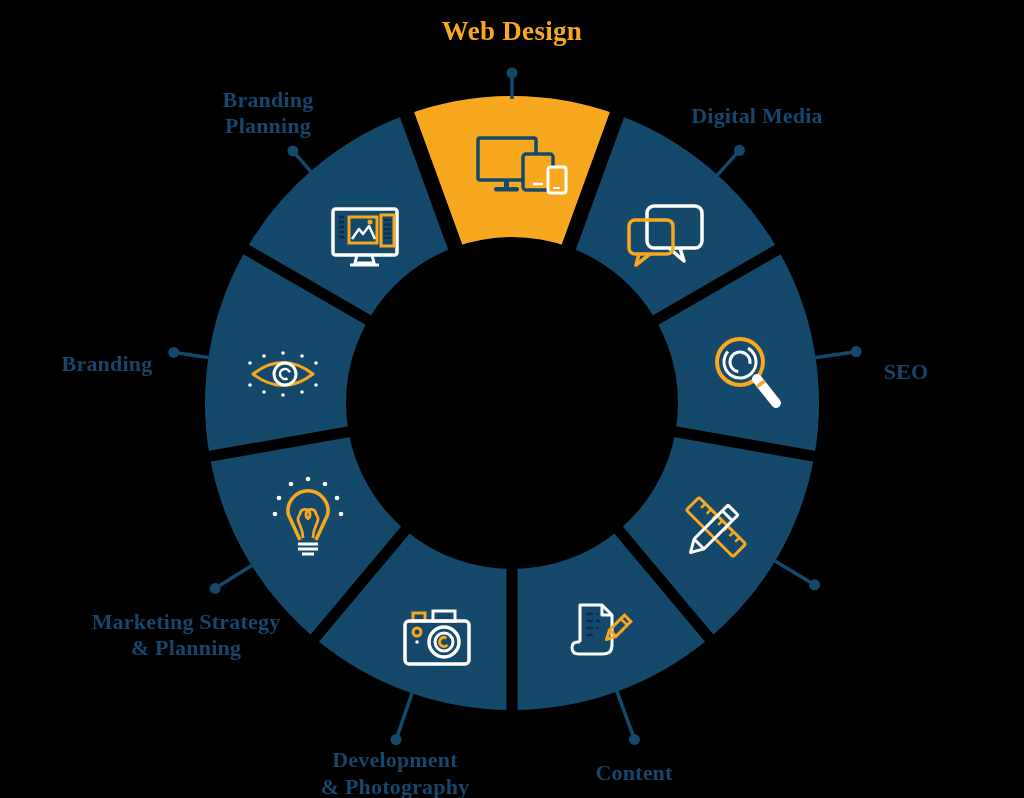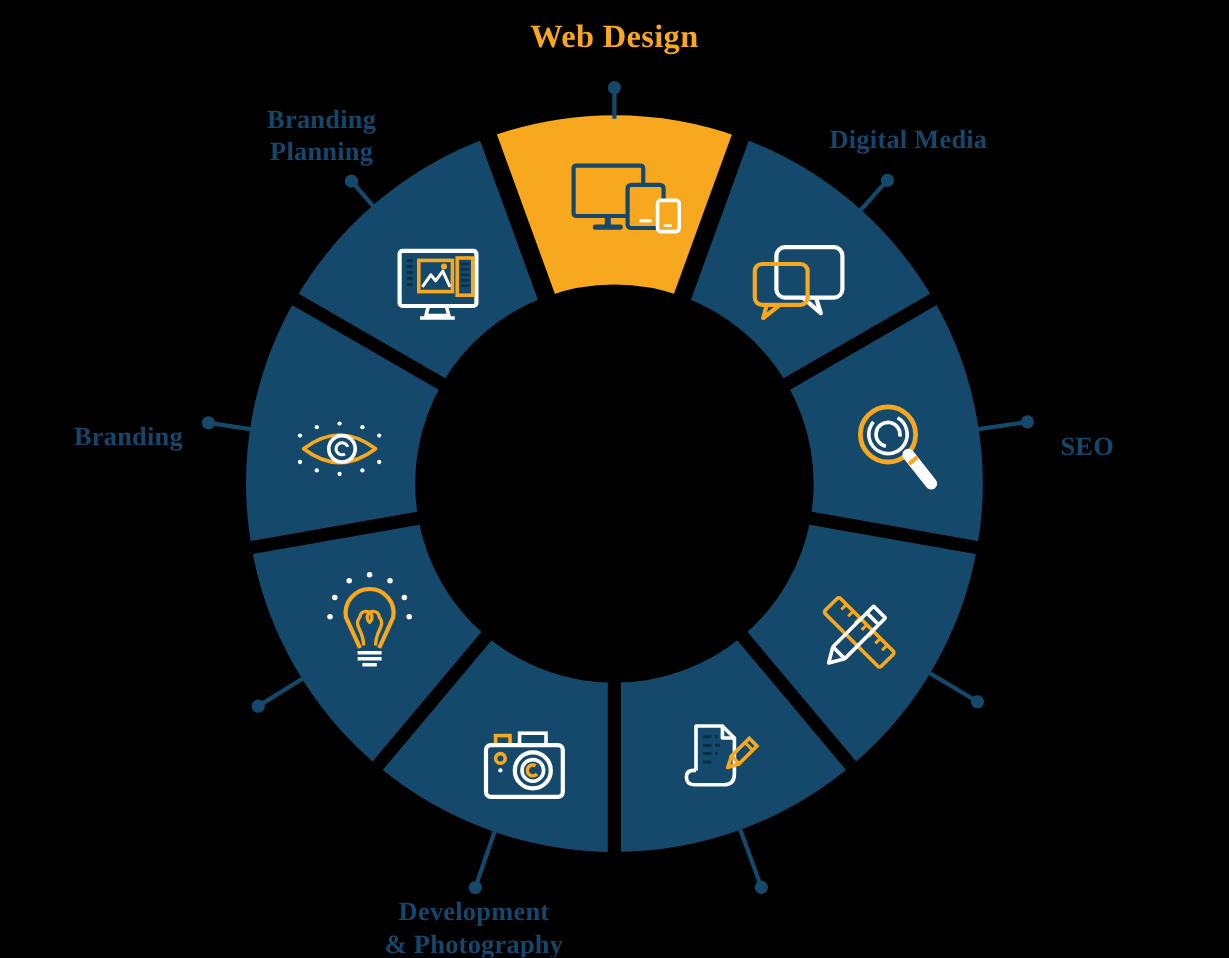--- a/index.html
+++ b/index.html
@@ -185,6 +185,10 @@
     <span>Development</span>
     <span>&amp; Photography</span>
   </div>
+  <div class="label" style="left:186px;top:635px">
+    <span>Marketing Strategy</span>
+    <span>&amp; Planning</span>
+  </div>
   <div class="label" style="left:107px;top:364px">
     <span>Branding</span>
     <span></span>

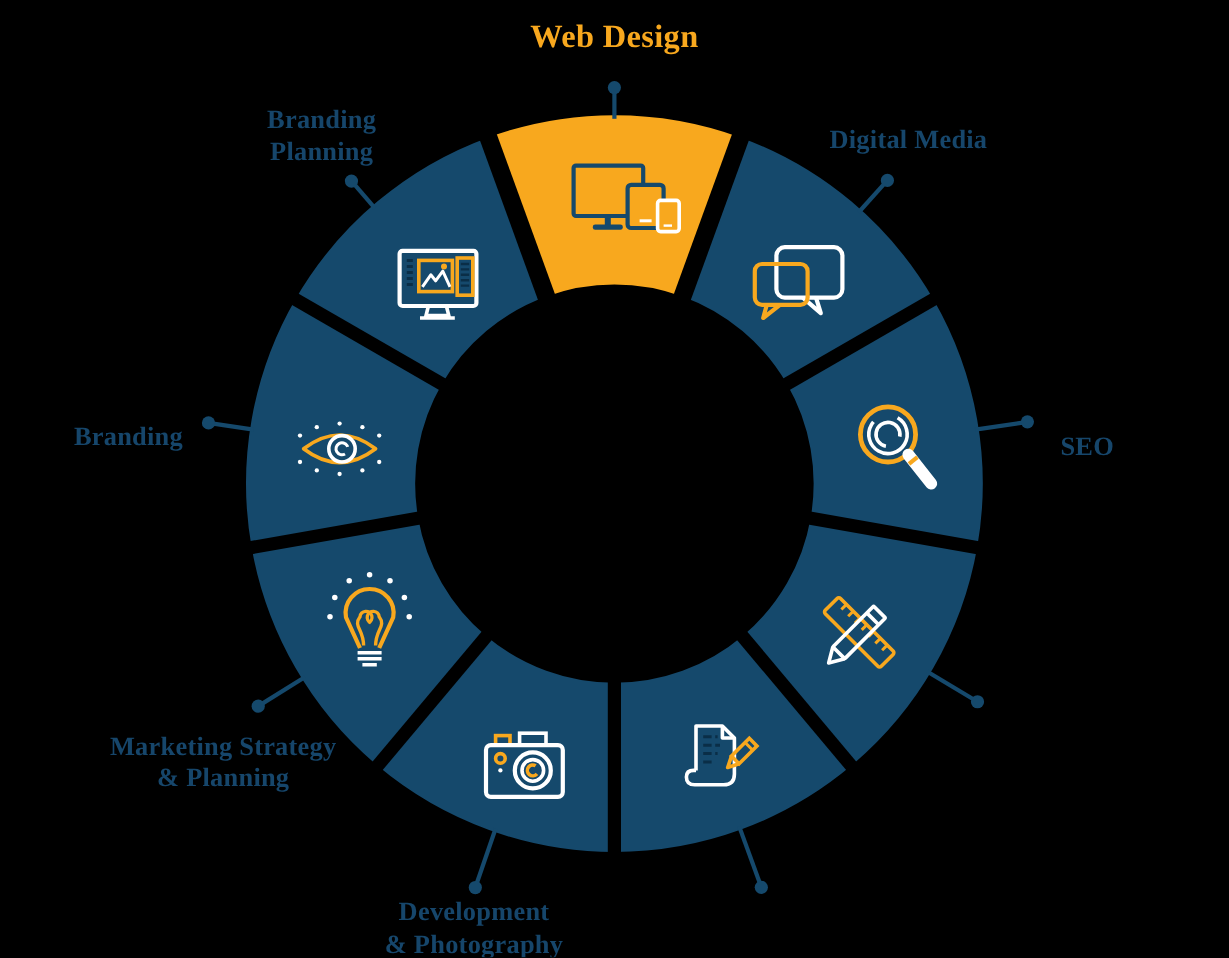--- a/index.html
+++ b/index.html
@@ -180,6 +180,7 @@
     <span></span>
   </div>
   <div class="label lh27" style="left:634px;top:772px">
+    <span>Content</span>
   </div>
   <div class="label lh27" style="left:395px;top:773px">
     <span>Development</span>

